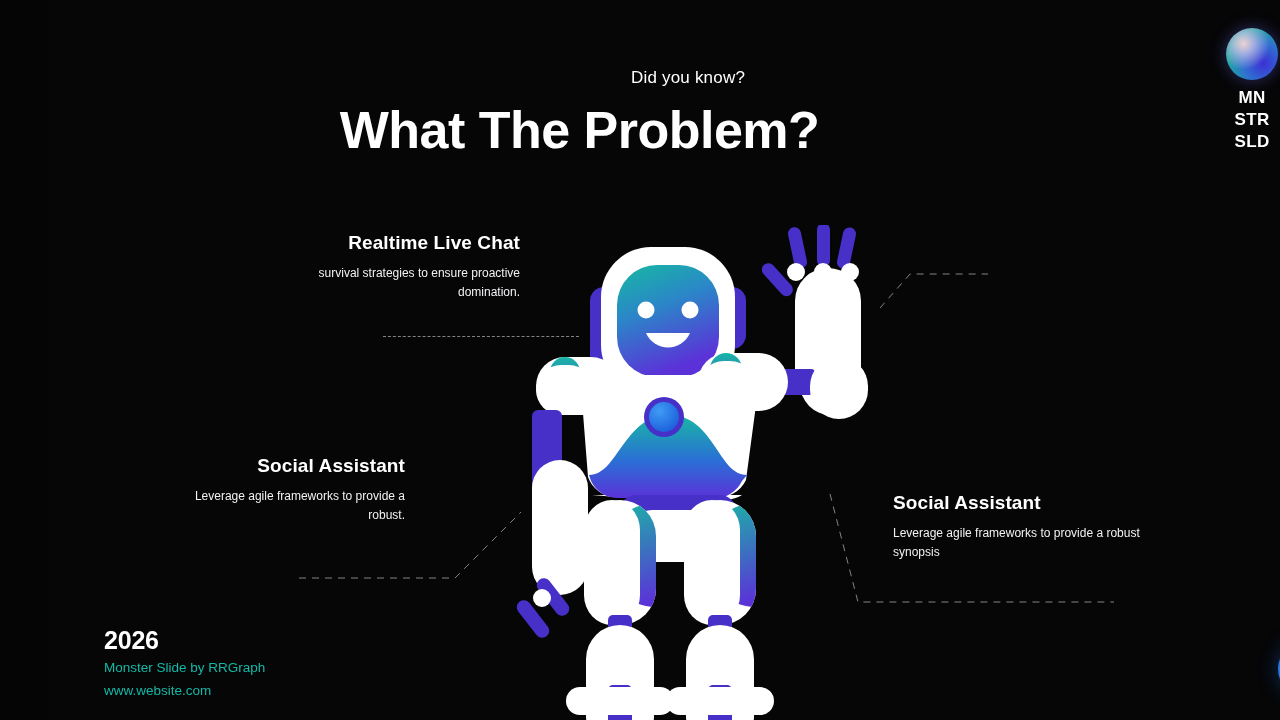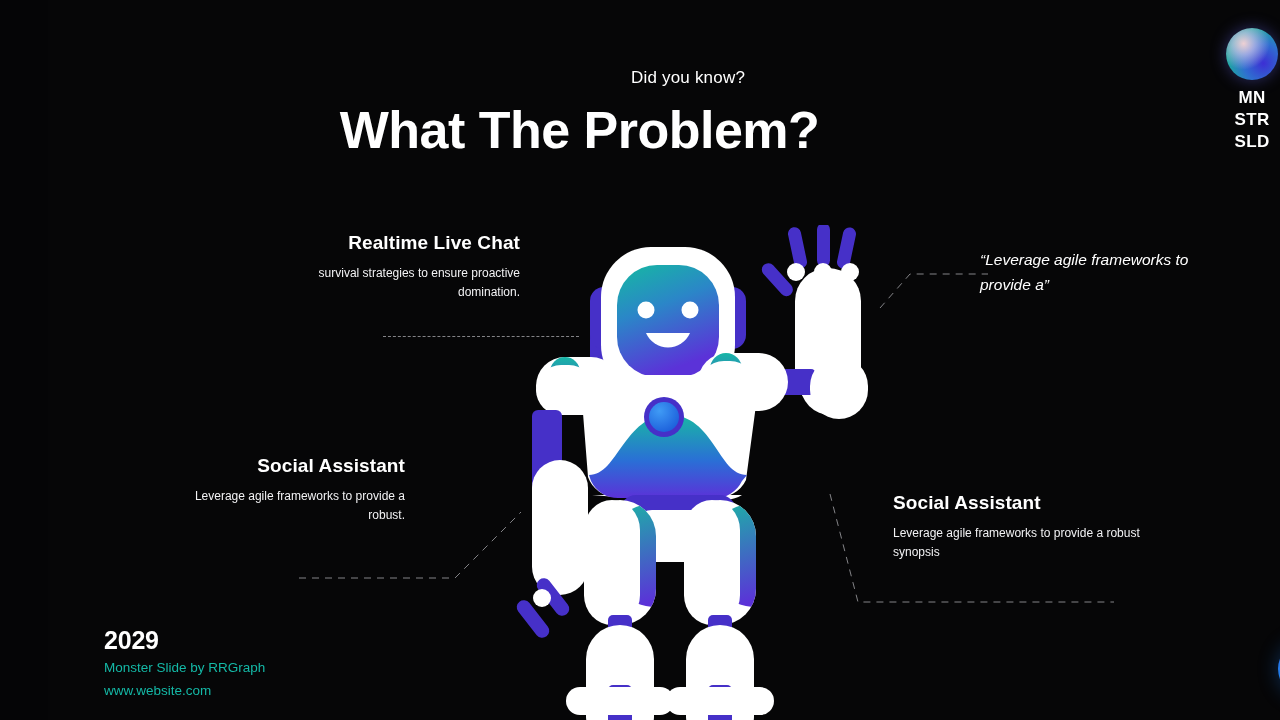--- a/index.html
+++ b/index.html
@@ -118,7 +118,6 @@
     <path d="M4,6 L32,114 L288,114" fill="none" stroke="#ebebf0" stroke-opacity="0.55" stroke-width="1" stroke-dasharray="7 6"></path>
   </svg>
 
-  <div class="quote">“Leverage agile frameworks to provide a”</div>
   <svg class="dash-d" style="left:826px; top:264px;" width="120" height="48">
     <path d="M6,44 L36,10 L114,10" fill="none" stroke="#ebebf0" stroke-opacity="0.55" stroke-width="1" stroke-dasharray="7 6"></path>
   </svg>

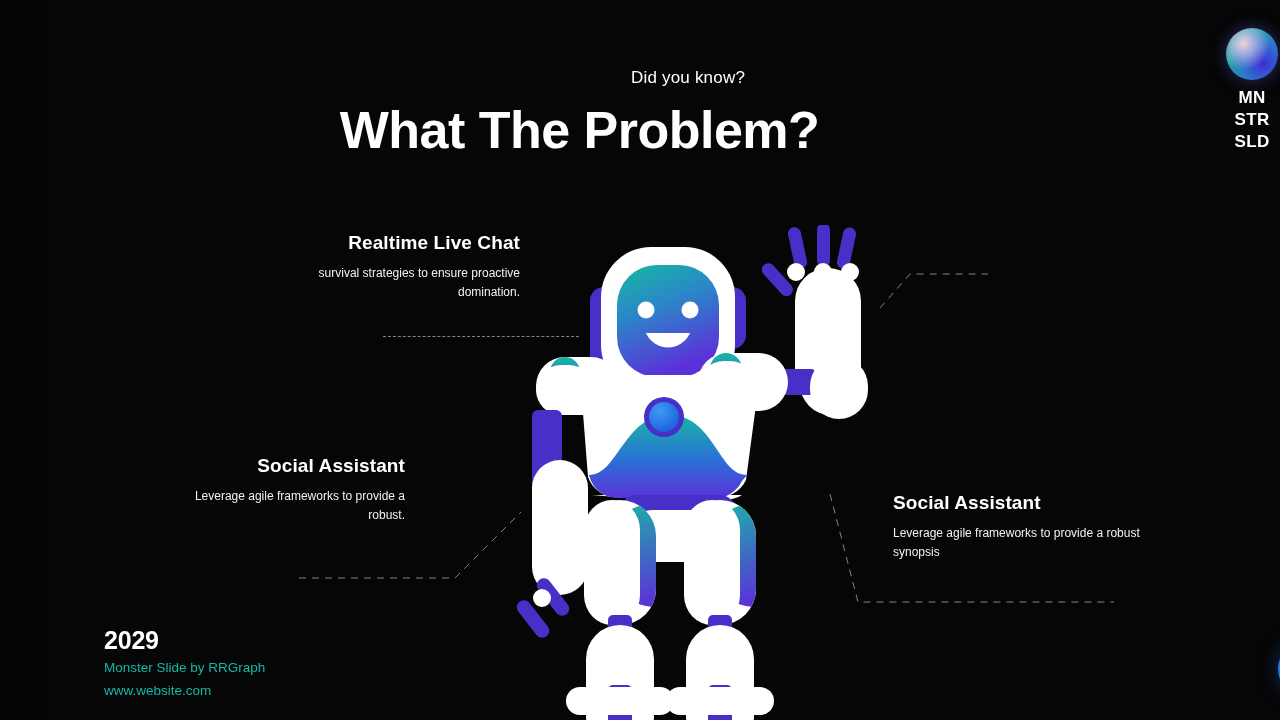--- a/index.html
+++ b/index.html
@@ -234,7 +234,7 @@
   </div>
 
   <div class="footer">
-    <div class="f-year">2029</div>
+    <div class="f-year">2026</div>
     <div class="f-line">Monster Slide by RRGraph</div>
     <div class="f-line">www.website.com</div>
   </div>

